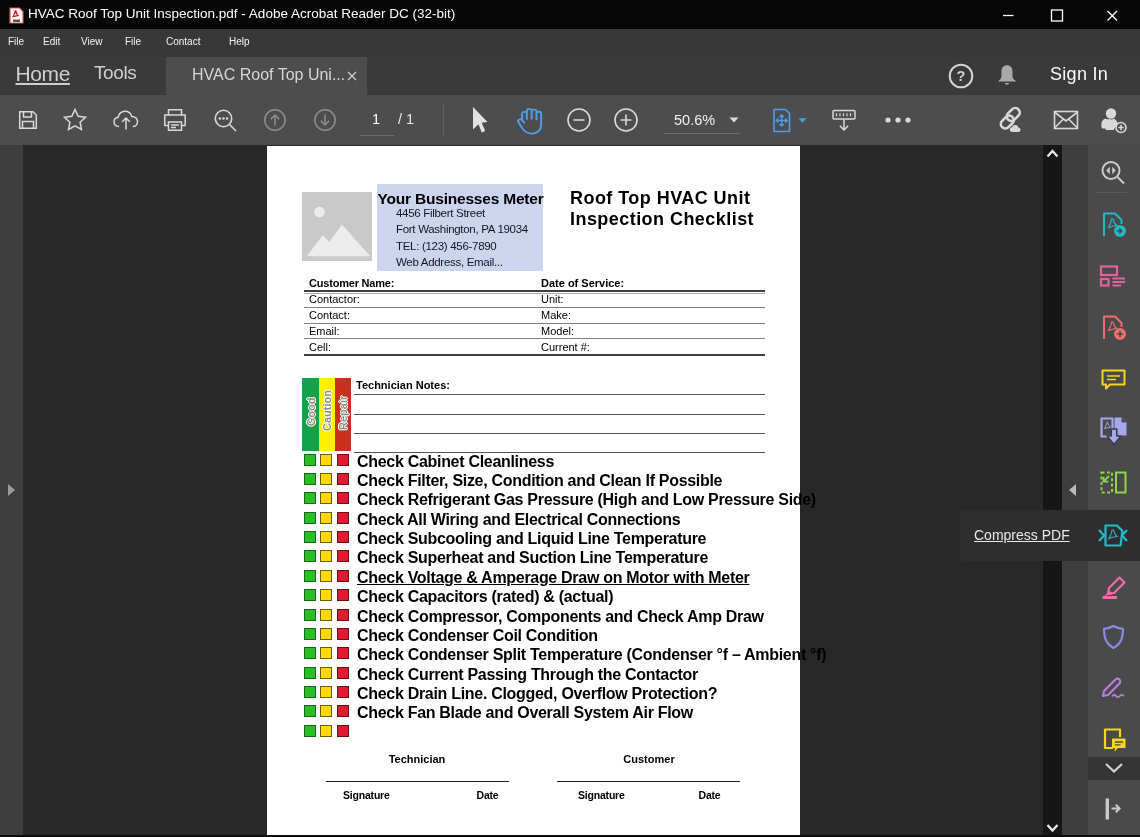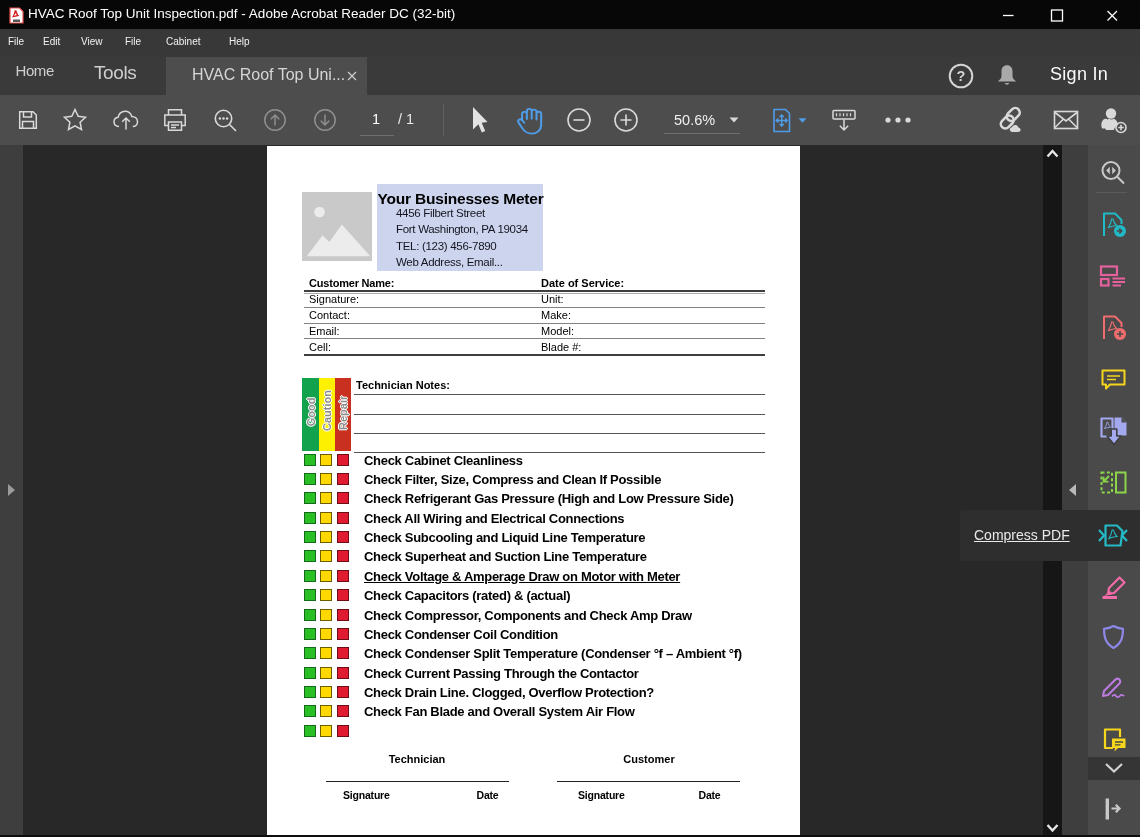--- a/index.html
+++ b/index.html
@@ -47,7 +47,7 @@
     <span class="mitem" style="left:43px">Edit</span>
     <span class="mitem" style="left:81px">View</span>
     <span class="mitem" style="left:125px">File</span>
-    <span class="mitem" style="left:166px">Cabinet</span>
+    <span class="mitem" style="left:166px">Contact</span>
     <span class="mitem" style="left:229px">Help</span>
   </div>
 

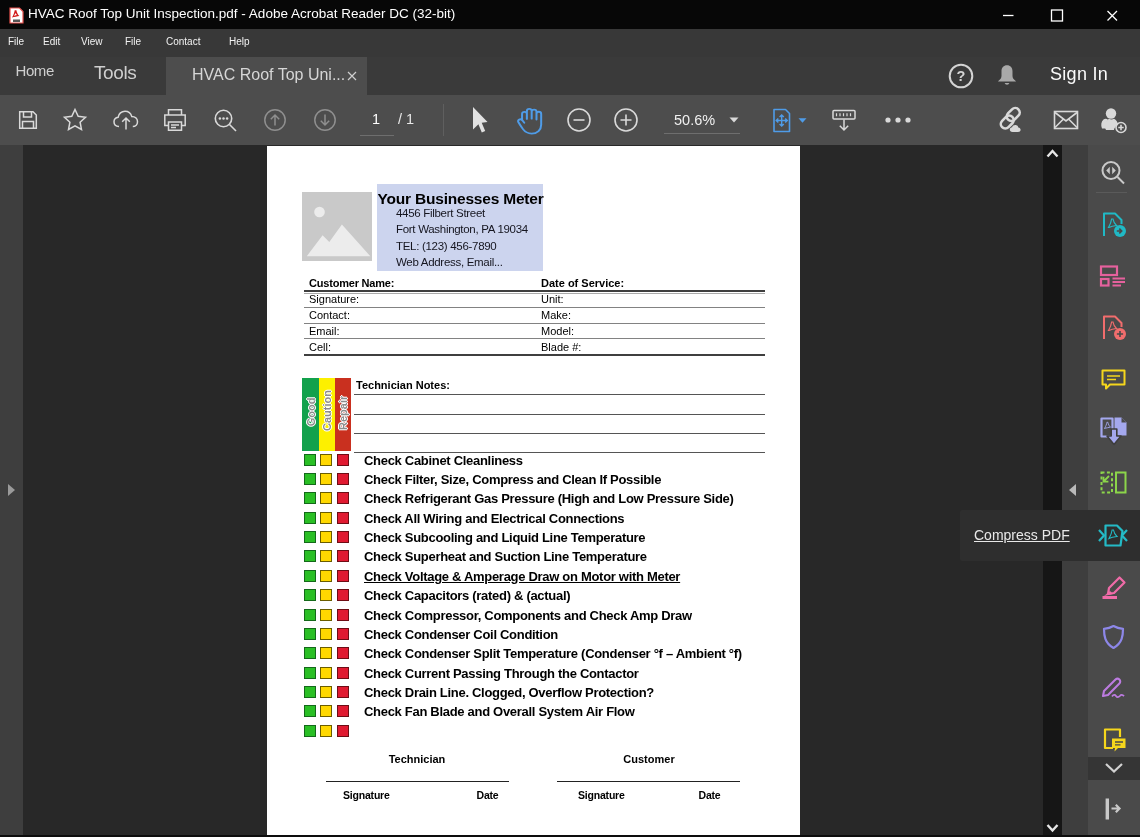--- a/index.html
+++ b/index.html
@@ -52,7 +52,7 @@
   </div>
 
   <div id="tabrow" class="abs">
-    <div class="abs" style="left:15.5px;top:5px;font-size:15px;letter-spacing:-0.4px;color:#cfcfcf;">Home</div>
+    <div class="abs" style="left:15.5px;top:5px;font-size:21px;letter-spacing:-0.4px;color:#cfcfcf;text-decoration:underline;">Home</div>
     <div class="abs" style="left:94px;top:5px;font-size:19px;letter-spacing:-0.4px;color:#cfcfcf;">Tools</div>
     <div class="abs" style="left:166px;top:0;width:201px;height:38px;background:#4d4d4d;"></div>
     <div class="abs" style="left:192px;top:9px;font-size:16px;color:#d6d6d6;">HVAC Roof Top Uni...</div>

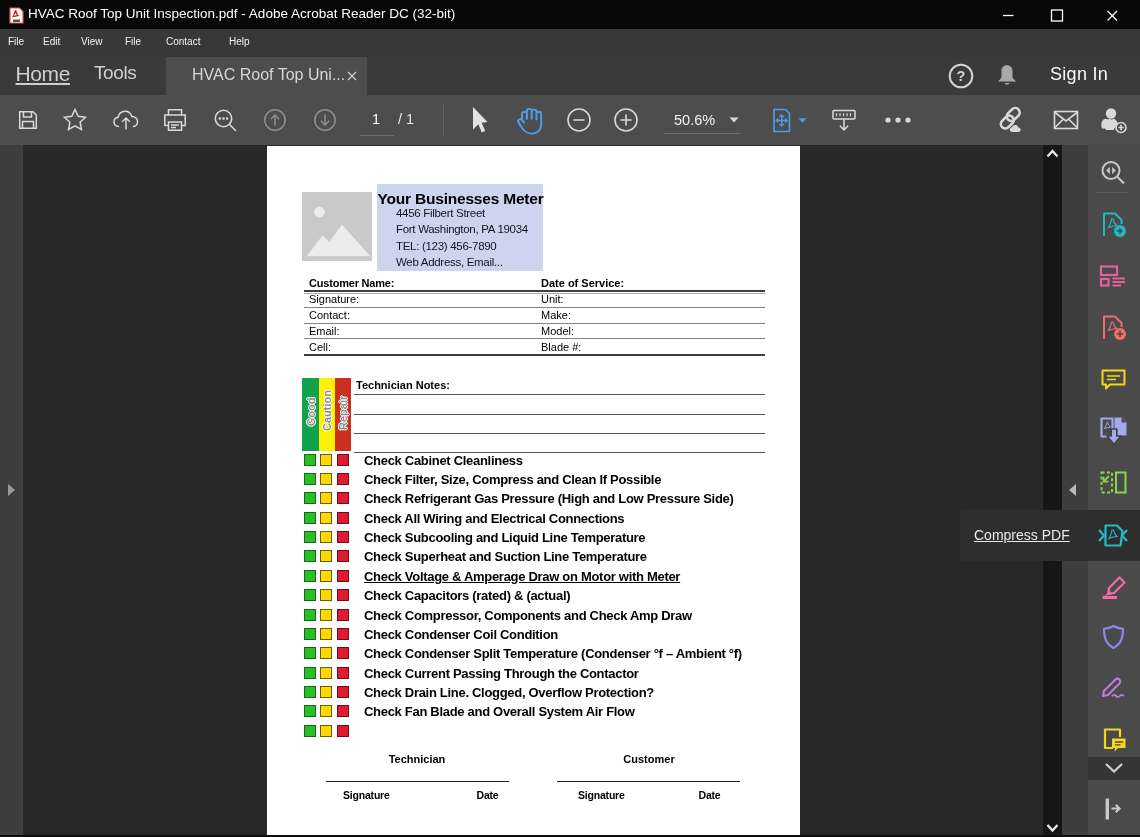--- a/index.html
+++ b/index.html
@@ -239,6 +239,7 @@
       <div class="abs" style="left:110.5px;top:43.5px;font-size:15.5px;font-weight:bold;letter-spacing:-0.2px;white-space:nowrap;">Your Businesses Meter</div>
       <div class="abs" style="left:129px;top:59px;font-size:11.5px;letter-spacing:-0.3px;color:#15151f;line-height:16.3px;white-space:nowrap;">4456 Filbert Street<br>Fort Washington, PA 19034<br>TEL: (123) 456-7890<br>Web Address, Email...</div>
 
+      <div class="abs" style="left:303px;top:42px;font-size:18px;font-weight:bold;letter-spacing:0.45px;line-height:21px;white-space:nowrap;">Roof Top HVAC Unit<br>Inspection Checklist</div>
 
       <div class="abs" style="left:37px;top:143.5px;width:461px;height:2px;background:#3f3f3f;"></div>
       <div class="abs" style="left:37px;top:147px;width:461px;height:1px;background:#aaa;"></div>

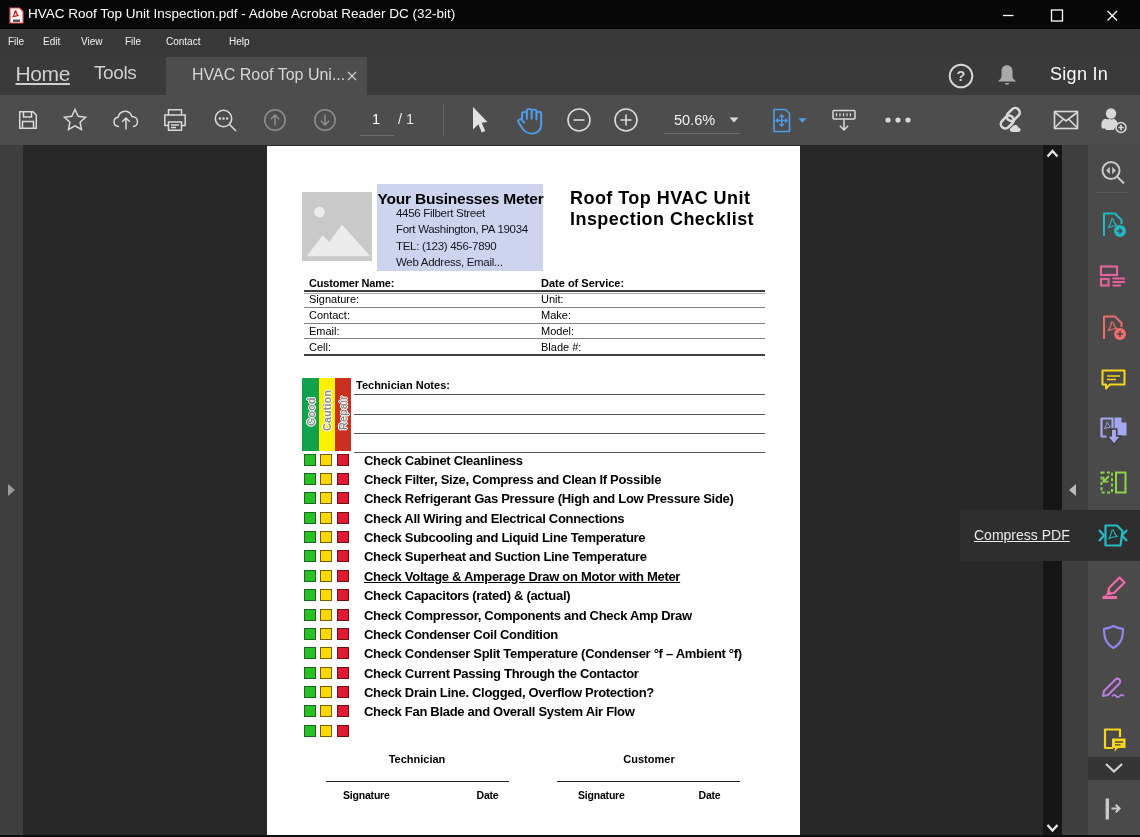--- a/index.html
+++ b/index.html
@@ -249,7 +249,7 @@
       <div class="abs" style="left:37px;top:208px;width:461px;height:2px;background:#3f3f3f;"></div>
       <div class="abs" style="left:42px;top:131px;font-size:11px;font-weight:bold;letter-spacing:-0.2px;">Customer Name:</div>
       <div class="abs" style="left:274px;top:131px;font-size:11px;font-weight:bold;">Date of Service:</div>
-      <div class="abs" style="left:42px;top:147px;font-size:11px;">Signature:</div>
+      <div class="abs" style="left:42px;top:147px;font-size:11px;">Contactor:</div>
       <div class="abs" style="left:274px;top:147px;font-size:11px;">Unit:</div>
       <div class="abs" style="left:42px;top:163px;font-size:11px;text-align:right;">Contact:</div>
       <div class="abs" style="left:274px;top:163px;font-size:11px;">Make:</div>

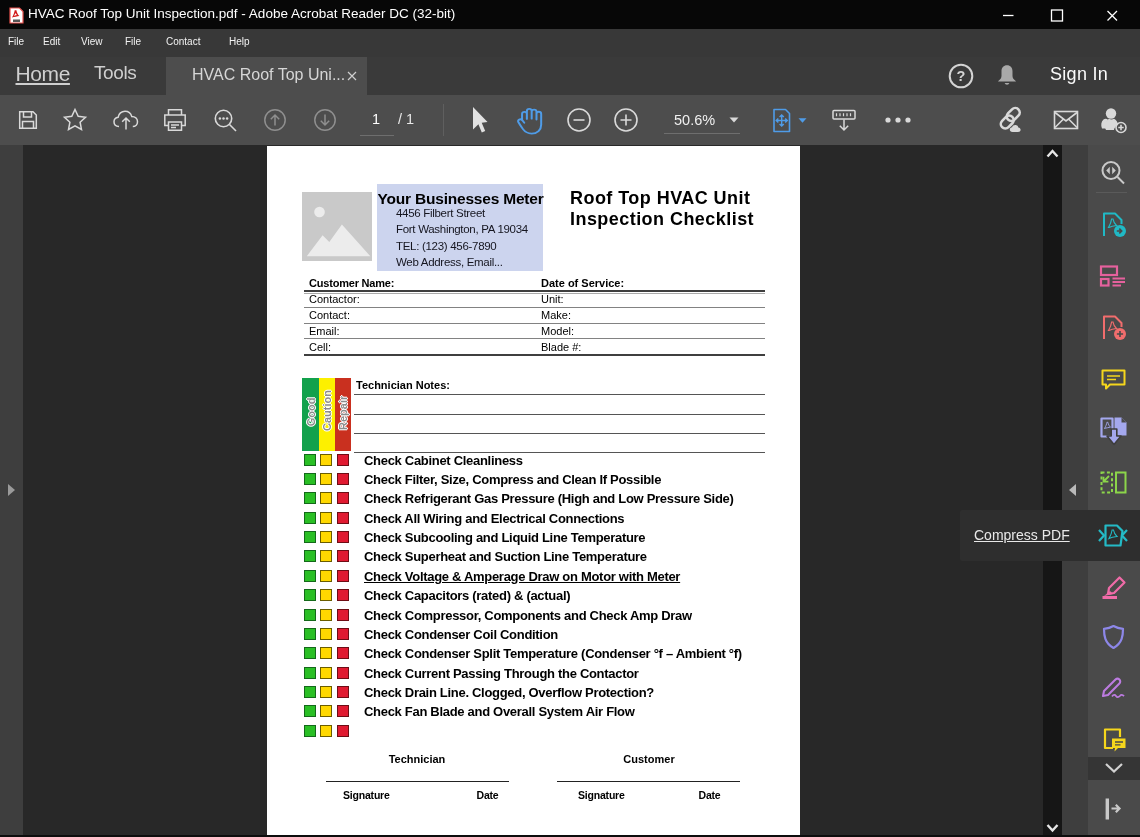--- a/index.html
+++ b/index.html
@@ -256,7 +256,7 @@
       <div class="abs" style="left:42px;top:179px;font-size:11px;">Email:</div>
       <div class="abs" style="left:274px;top:179px;font-size:11px;">Model:</div>
       <div class="abs" style="left:42px;top:195px;font-size:11px;">Cell:</div>
-      <div class="abs" style="left:274px;top:195px;font-size:11px;">Blade #:</div>
+      <div class="abs" style="left:274px;top:195px;font-size:11px;">Current #:</div>
 
       <div class="abs" style="left:35px;top:232px;width:17px;height:73px;background:#12a14c;"></div>
       <div class="abs" style="left:52px;top:232px;width:16px;height:73px;background:#fdf000;"></div>

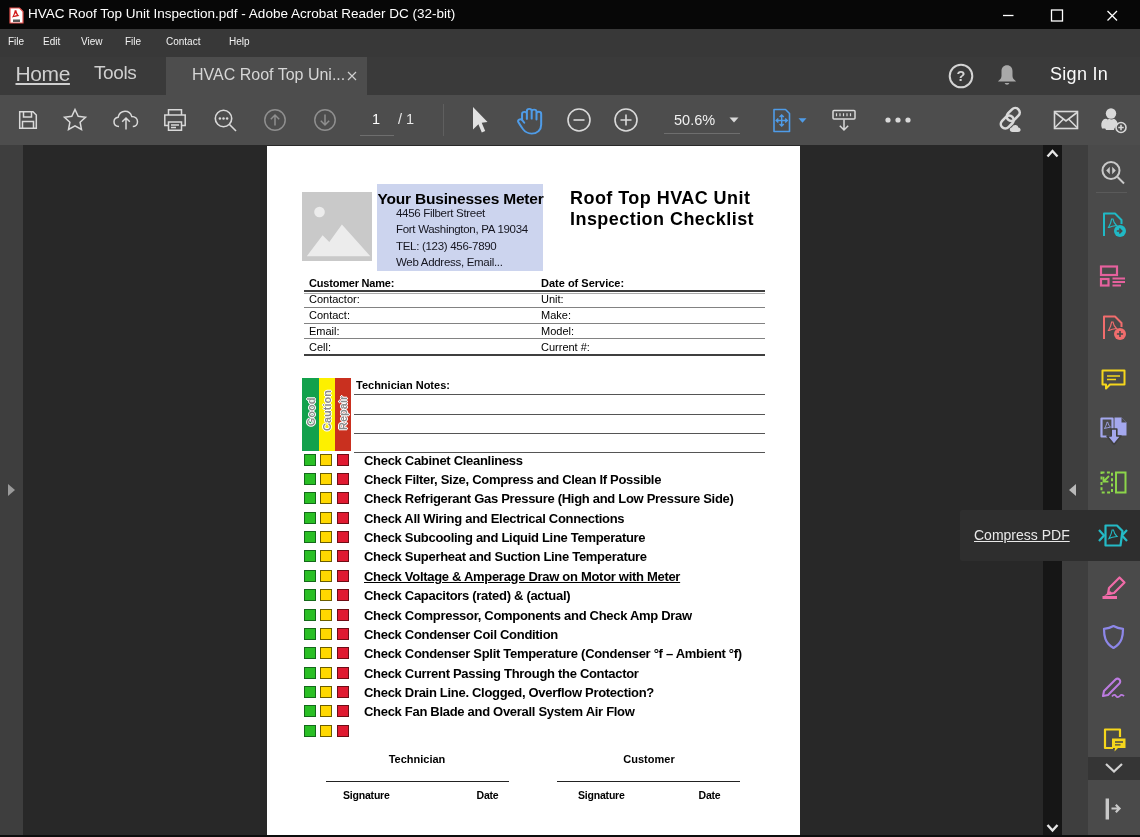--- a/index.html
+++ b/index.html
@@ -15,7 +15,7 @@
   .mitem{position:absolute;top:7px;}
   svg{display:block;}
   .sq{width:10px;height:10px;border:1.3px solid;}
-  .cktext{font-size:13px;font-weight:bold;letter-spacing:-0.3px;white-space:nowrap;margin-left:7px;}
+  .cktext{font-size:16px;font-weight:bold;letter-spacing:-0.3px;white-space:nowrap;}
   .barlabel{font-size:11px;font-weight:bold;color:#8c8c8c;transform:rotate(-90deg);transform-origin:center;white-space:nowrap;text-shadow:0 1px 0 #fff,0 -1px 0 #fff,1px 0 0 #fff,-1px 0 0 #fff;width:32px;text-align:center;}
 
   .ticon{position:absolute;top:0;width:40px;height:50px;display:flex;align-items:center;justify-content:center;}

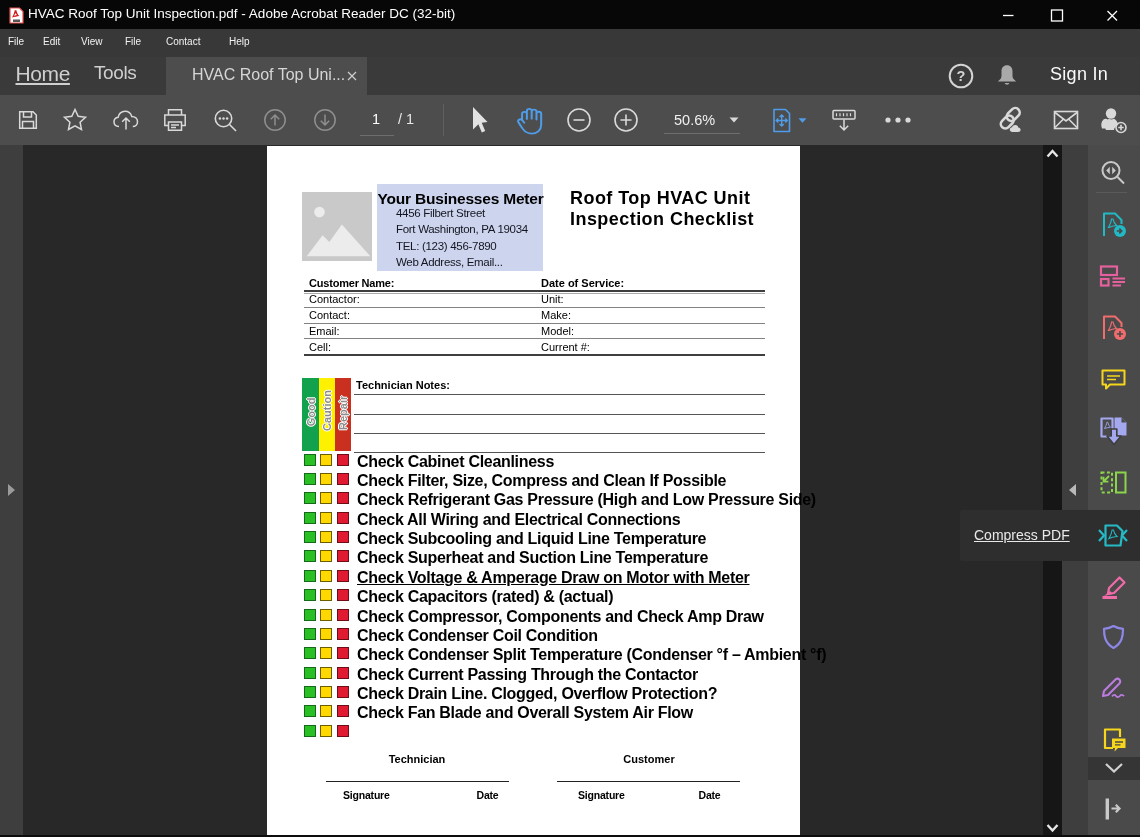--- a/index.html
+++ b/index.html
@@ -278,7 +278,7 @@
       <div class="abs sq" style="left:36.5px;top:326.9px;background:#2abf25;border-color:#14691a;"></div>
       <div class="abs sq" style="left:53px;top:326.9px;background:#ffd800;border-color:#6b5d00;"></div>
       <div class="abs sq" style="left:69.5px;top:326.9px;background:#e01a31;border-color:#6e0d15;"></div>
-      <div class="abs cktext" style="left:90px;top:325.9px;">Check Filter, Size, Compress and Clean If Possible</div>
+      <div class="abs cktext" style="left:90px;top:325.9px;">Check Filter, Size, Condition and Clean If Possible</div>
       <div class="abs sq" style="left:36.5px;top:346.2px;background:#2abf25;border-color:#14691a;"></div>
       <div class="abs sq" style="left:53px;top:346.2px;background:#ffd800;border-color:#6b5d00;"></div>
       <div class="abs sq" style="left:69.5px;top:346.2px;background:#e01a31;border-color:#6e0d15;"></div>

